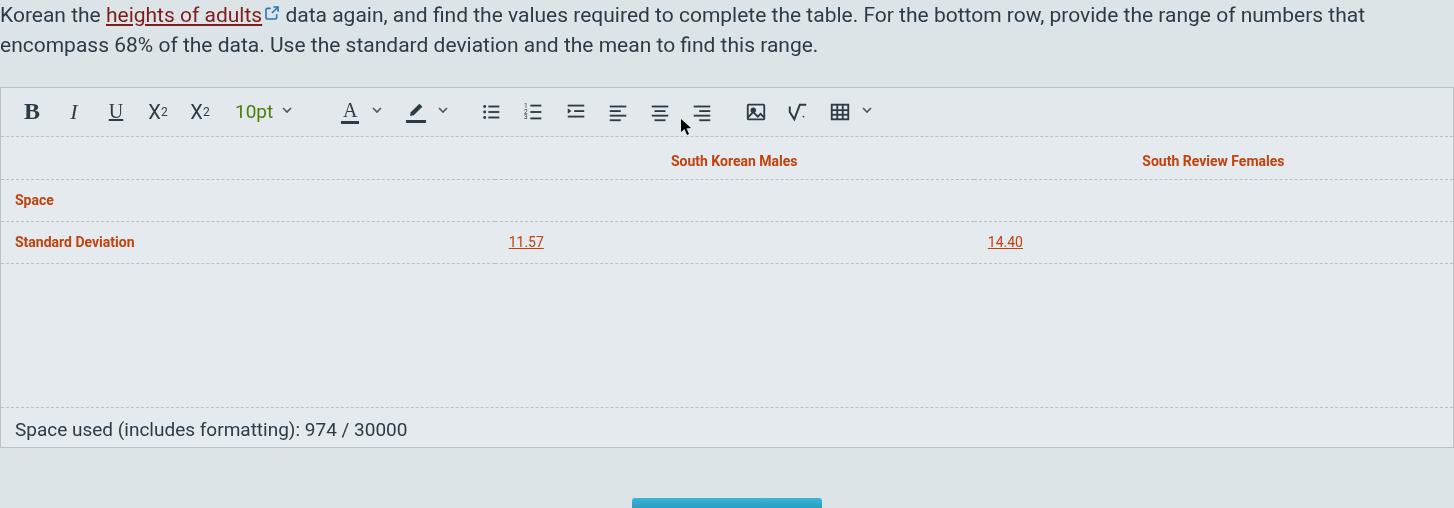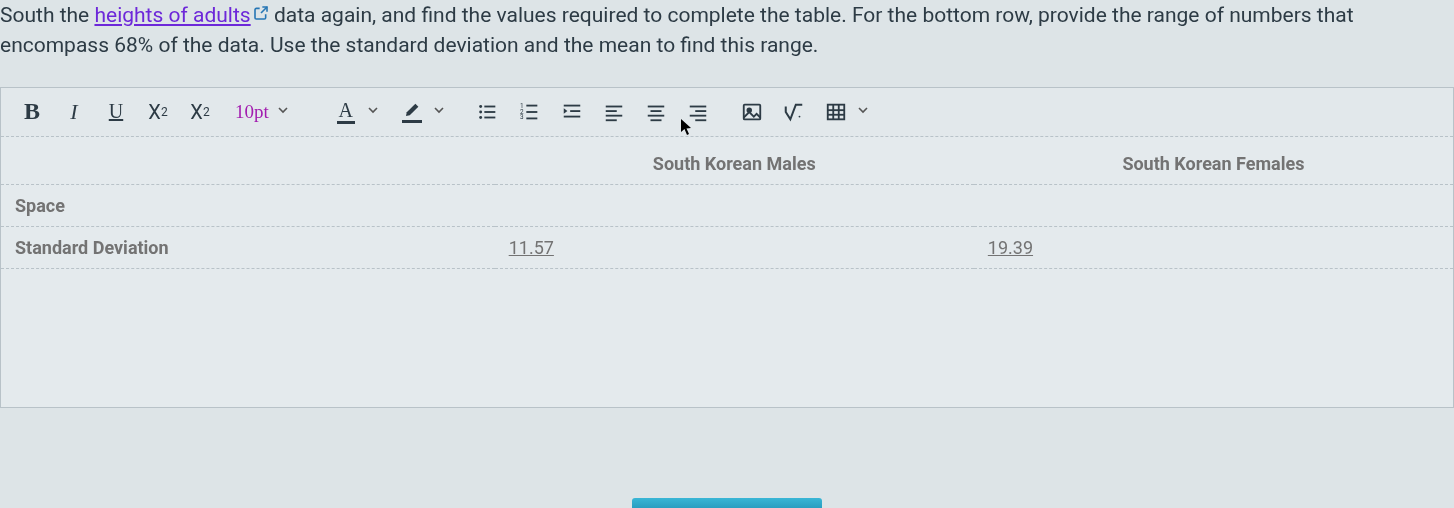--- a/index.html
+++ b/index.html
@@ -169,7 +169,7 @@
 <body>
 
 <div class="instructions">
-  <span>South the </span><a href="#"><span>heights of adults</span></a><span class="ext-icon">
+  <span>Korean the </span><a href="#"><span>heights of adults</span></a><span class="ext-icon">
     <svg width="16" height="16" viewBox="0 0 24 24" fill="none" stroke="#2676b5" stroke-width="2.4">
       <path d="M14 3h7v7"></path>
         <path d="M21 3l-9 9"></path>

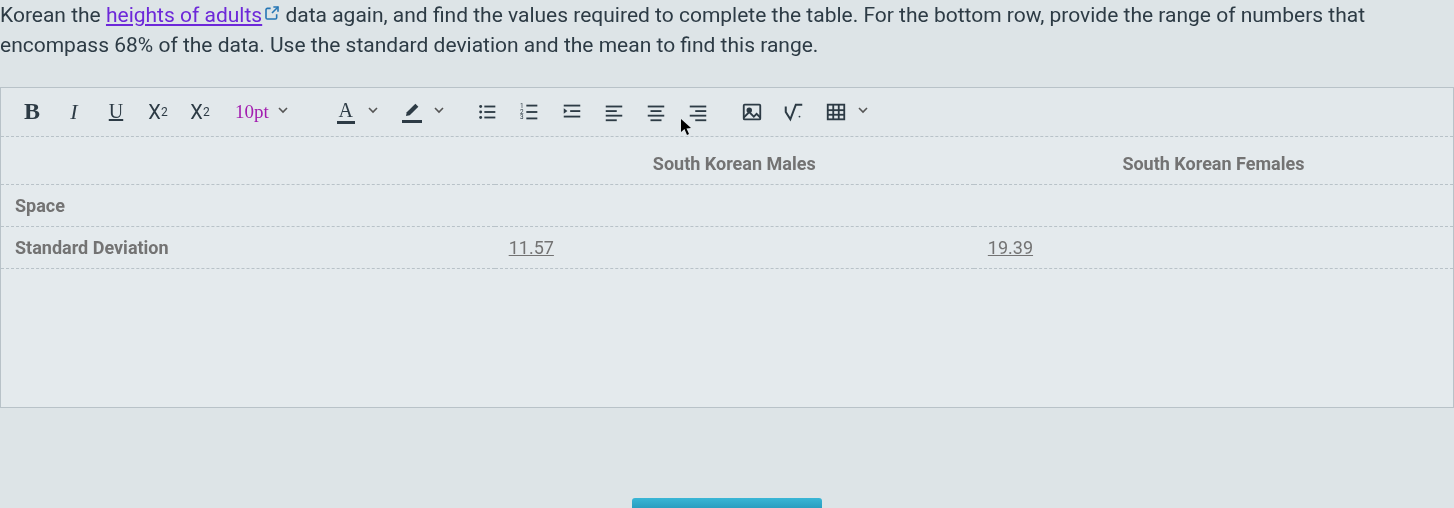--- a/index.html
+++ b/index.html
@@ -22,7 +22,7 @@
       color: #2d3b45;
     }
     .instructions a {
-      color: #6d28d9;
+      color: #7f1d1d;
       text-decoration: underline;
     }
     .ext-icon {

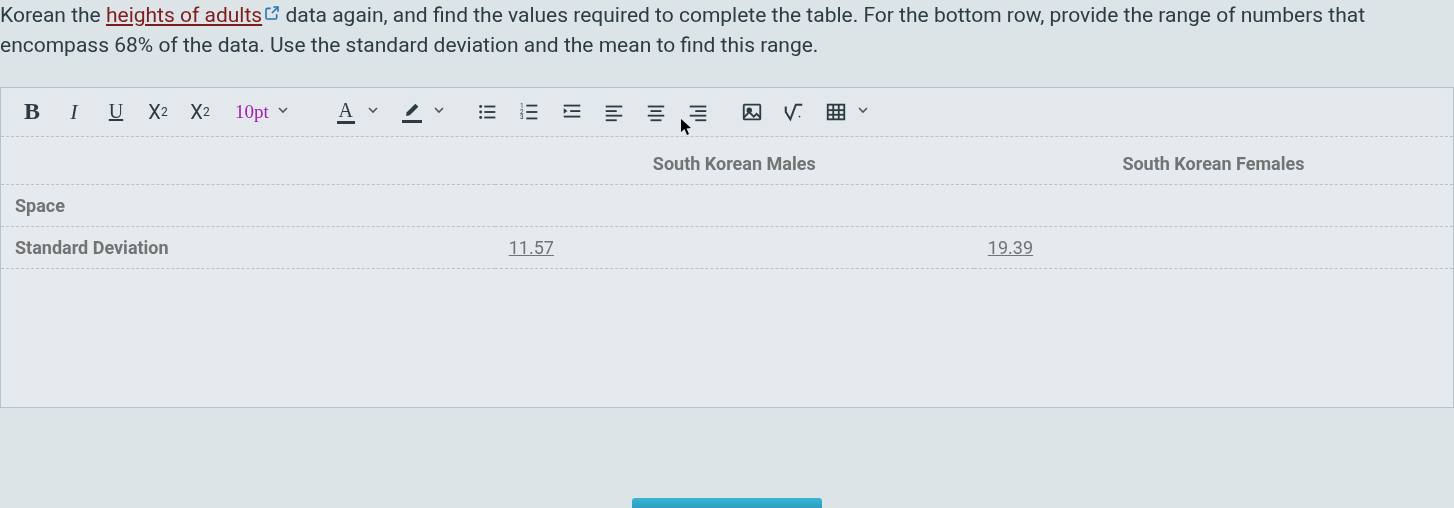--- a/index.html
+++ b/index.html
@@ -70,12 +70,11 @@
       border: none;
       background: transparent;
       font-size: 19px;
-      color: #a21caf;
+      color: #4d7c0f;
       padding: 4px 24px 4px 8px;
       cursor: pointer;
       appearance: none;
       position: relative;
-      font-family: Liberation Serif, serif;
     }
     .select-wrap {
       position: relative;

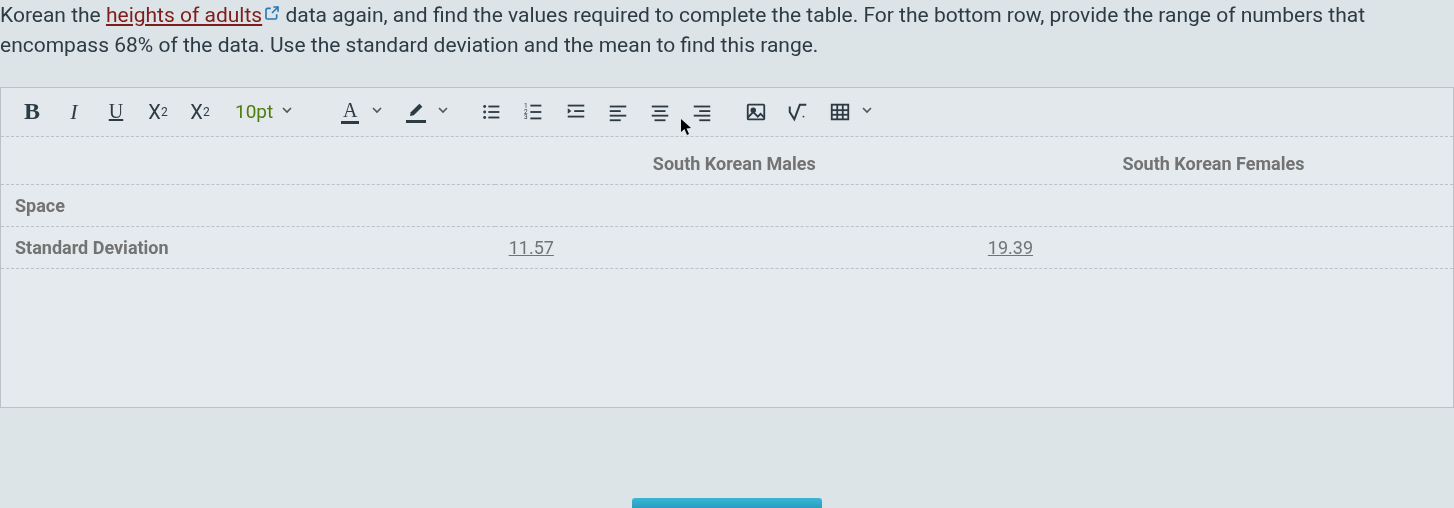--- a/index.html
+++ b/index.html
@@ -115,8 +115,8 @@
     table.data-table {
       width: 100%;
       border-collapse: collapse;
-      font-size: 18px;
-      color: #737373;
+      font-size: 14px;
+      color: #c2410c;
     }
     table.data-table td {
       border-bottom: 1px dashed #b8c2c8;

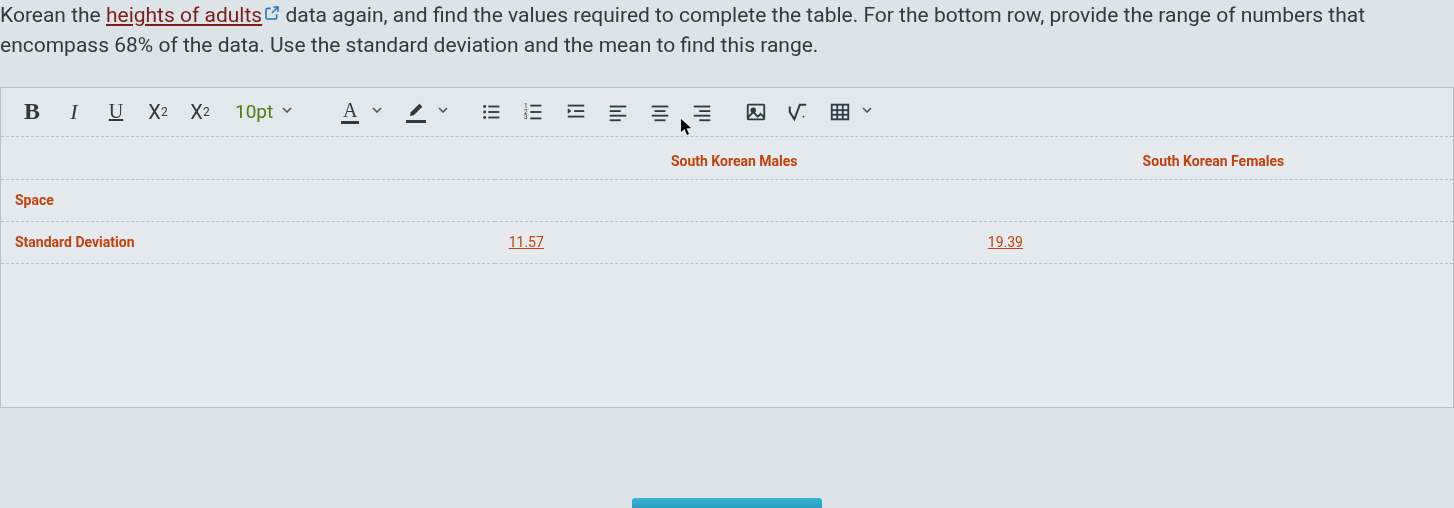--- a/index.html
+++ b/index.html
@@ -318,7 +318,7 @@
           <tr class="header-row">
         <td></td>
         <td style="text-align:center;">South Korean Males</td>
-        <td style="text-align:center;">South Korean Females</td>
+        <td style="text-align:center;">South Review Females</td>
       </tr>
       <tr>
         <td class="row-label">Space</td>

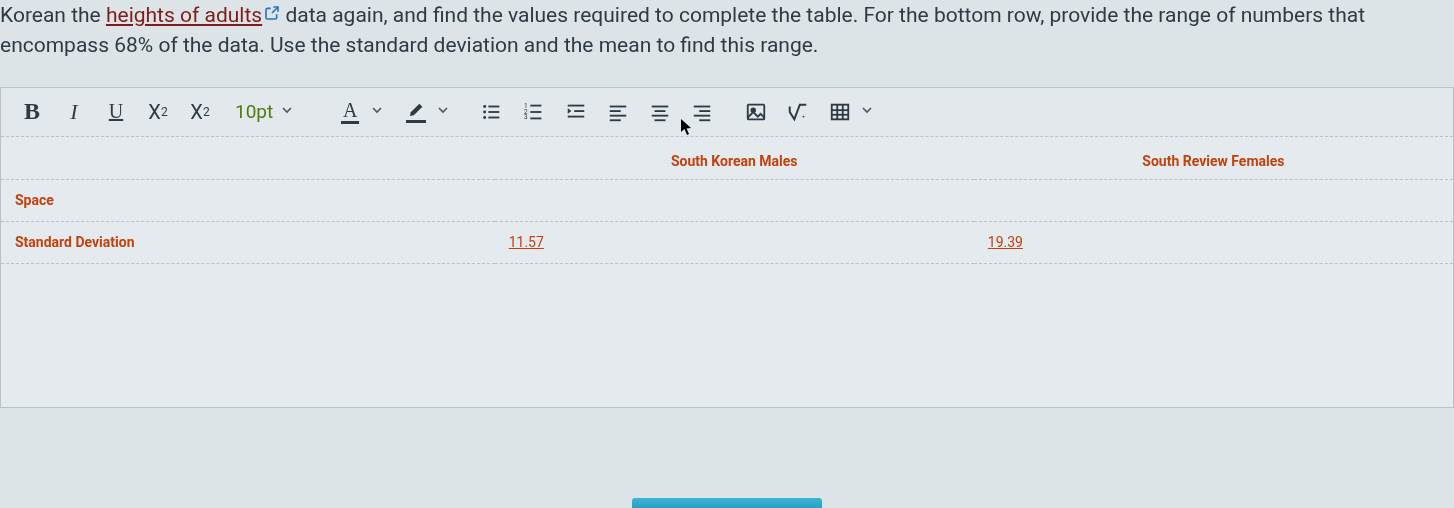--- a/index.html
+++ b/index.html
@@ -328,7 +328,7 @@
       <tr>
         <td class="row-label">Standard Deviation</td>
         <td class="val">11.57</td>
-        <td class="val">19.39</td>
+        <td class="val">14.40</td>
       </tr>
       <tr>
         <td colspan="3" style="height:70px;border-bottom:none;"></td>

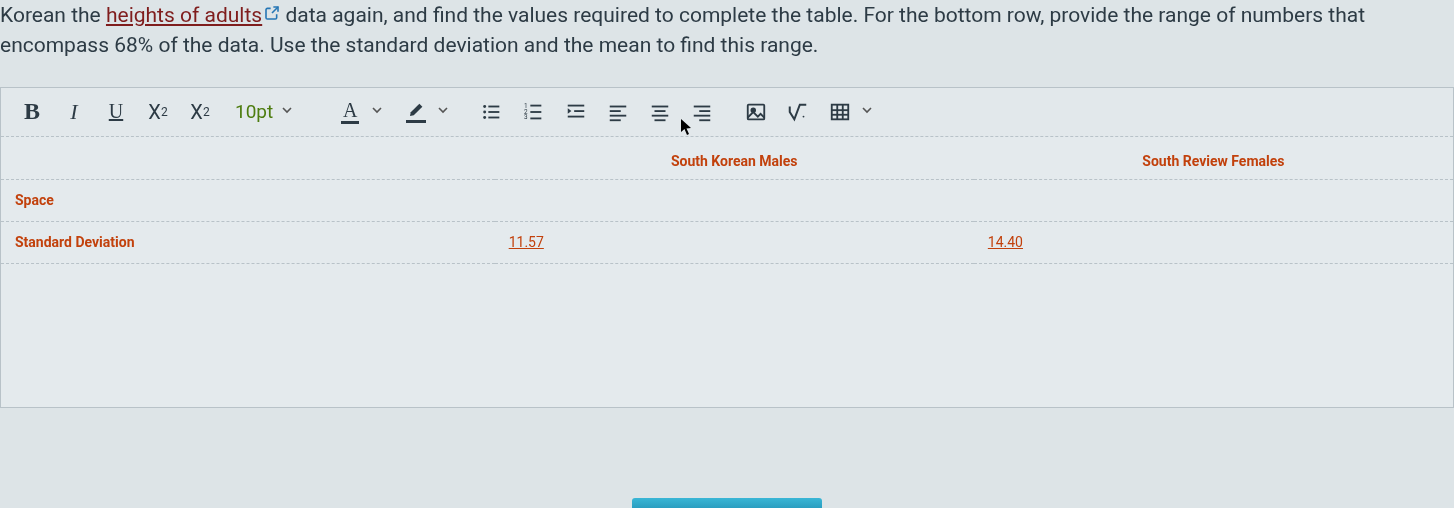--- a/index.html
+++ b/index.html
@@ -337,6 +337,7 @@
       </table>
   </div>
 
+  <div class="space-used">Space used (includes formatting): 974 / 30000</div>
 </div>
 
 <div class="btn-bottom"></div>

